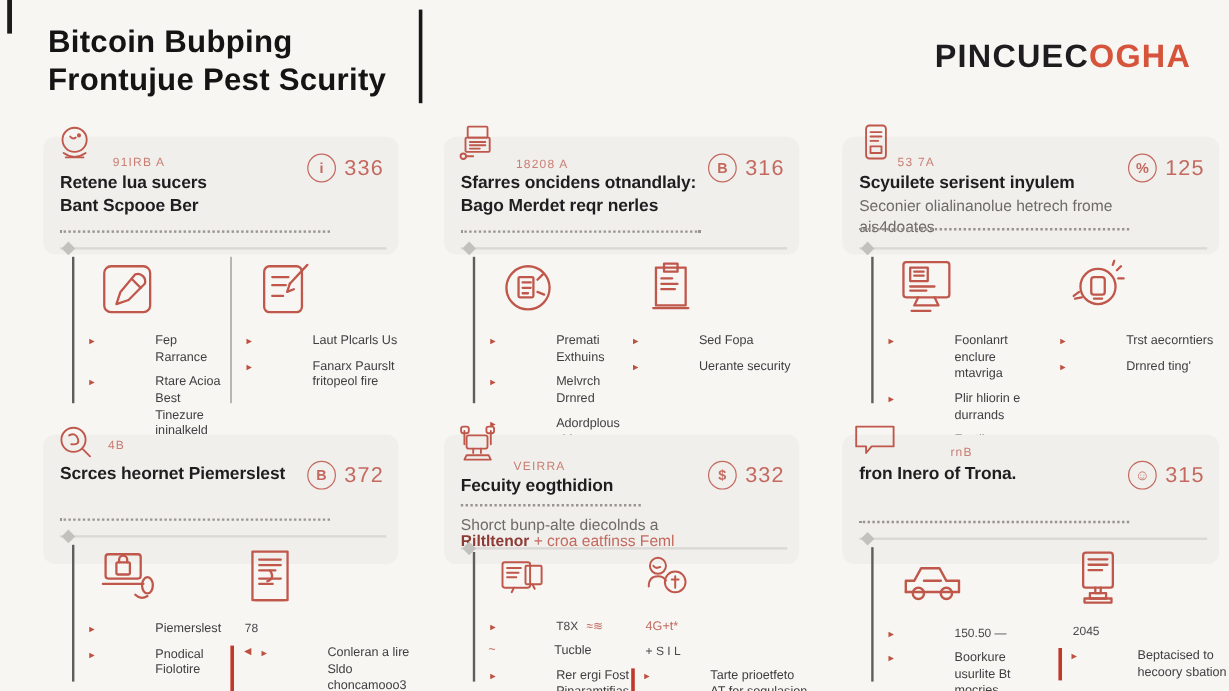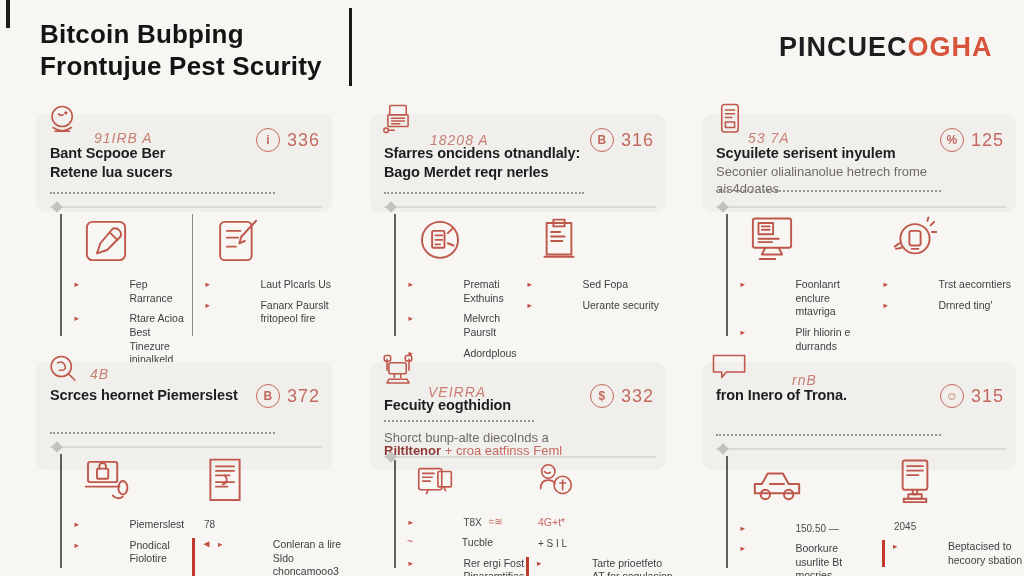--- a/index.html
+++ b/index.html
@@ -27,7 +27,7 @@
 
   .picon{position:absolute;left:6px;top:0;width:44px;height:44px;color:#c0574b;}
   .picon svg,.licon svg{width:100%;height:100%;stroke:currentColor;fill:none;stroke-width:1.7;stroke-linecap:round;stroke-linejoin:round;}
-  .plabel{position:absolute;left:58px;top:30px;font-size:14px;color:#c97e73;letter-spacing:1px;font-style:italic;}
+  .plabel{position:absolute;left:58px;top:30px;font-size:10px;color:#c97e73;letter-spacing:1px;}
 
   .badge{position:absolute;right:16px;top:28px;display:flex;align-items:center;gap:7px;color:#c4695f;}
   .bcircle{width:24px;height:24px;border:1.7px solid #c4695f;border-radius:50%;display:flex;align-items:center;justify-content:center;font-size:12px;font-weight:700;box-sizing:border-box;}

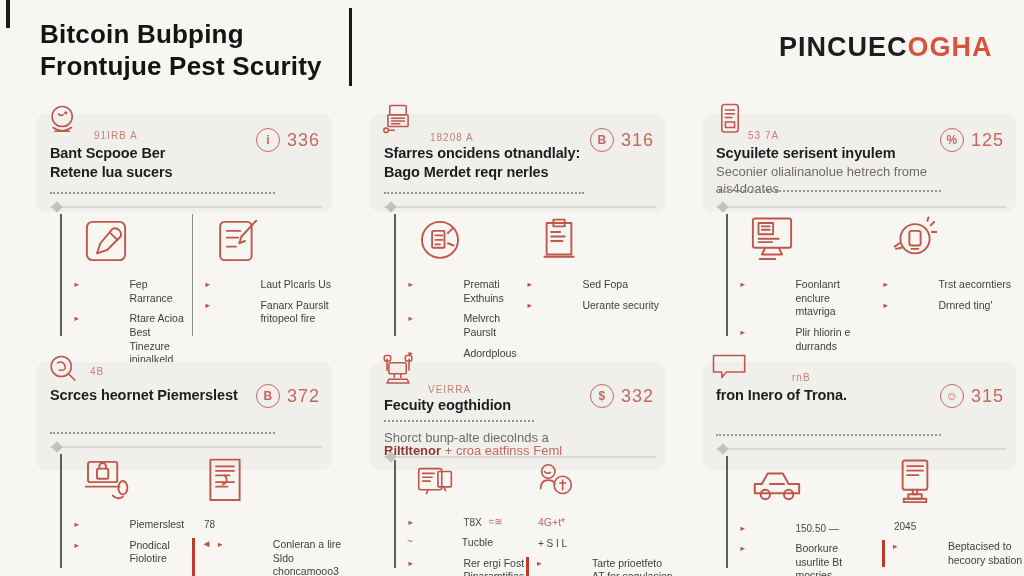--- a/index.html
+++ b/index.html
@@ -88,8 +88,8 @@
     <span class="bnum">336</span>
   </div>
   <div class="ptitle" style="top:44px;">
+    <div>Retene lua sucers</div>
     <div>Bant Scpooe Ber</div>
-    <div>Retene lua sucers</div>
   </div>
   <div class="dots" style="top:92px;"></div>
   <div class="slider" style="top:106px;">

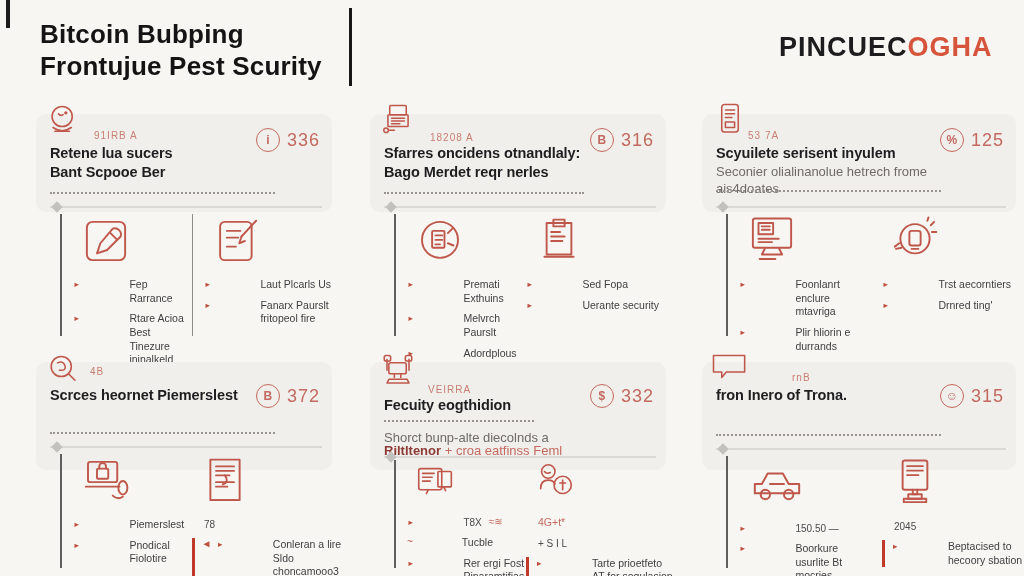--- a/index.html
+++ b/index.html
@@ -174,7 +174,7 @@
         </div>
       <div class="item">
           <span class="mk">►</span>
-          <span class="itxt">Melvrch Paurslt</span>
+          <span class="itxt">Melvrch Drnred</span>
         </div>
       <div class="item">
           <span class="mk">►</span>

